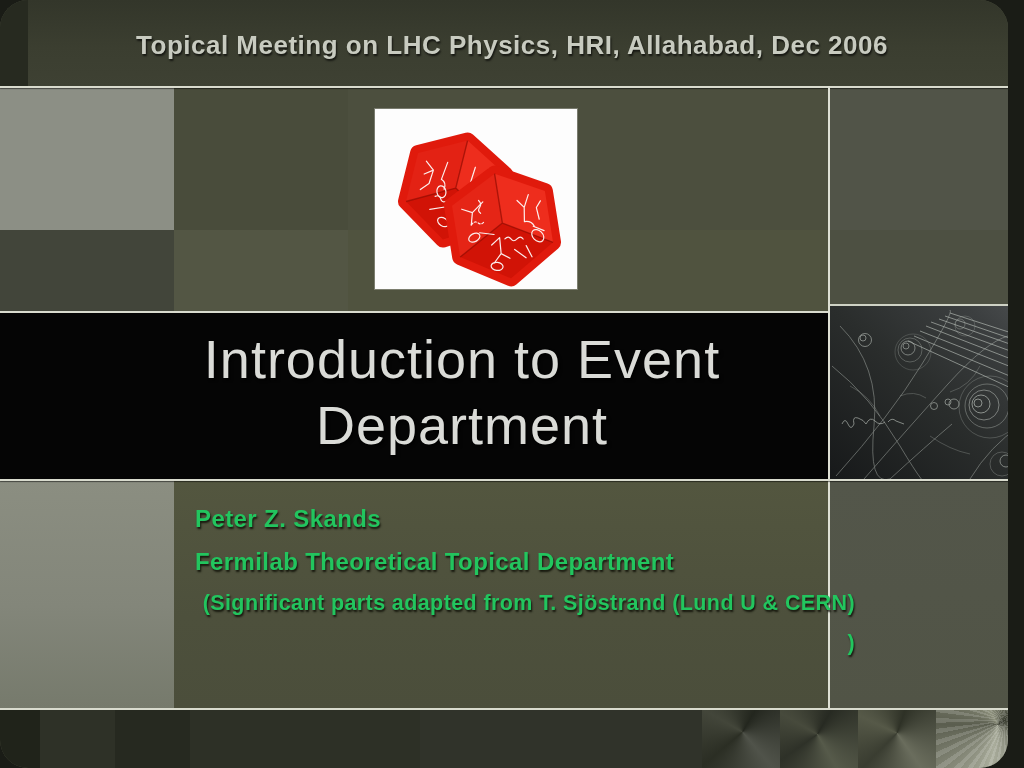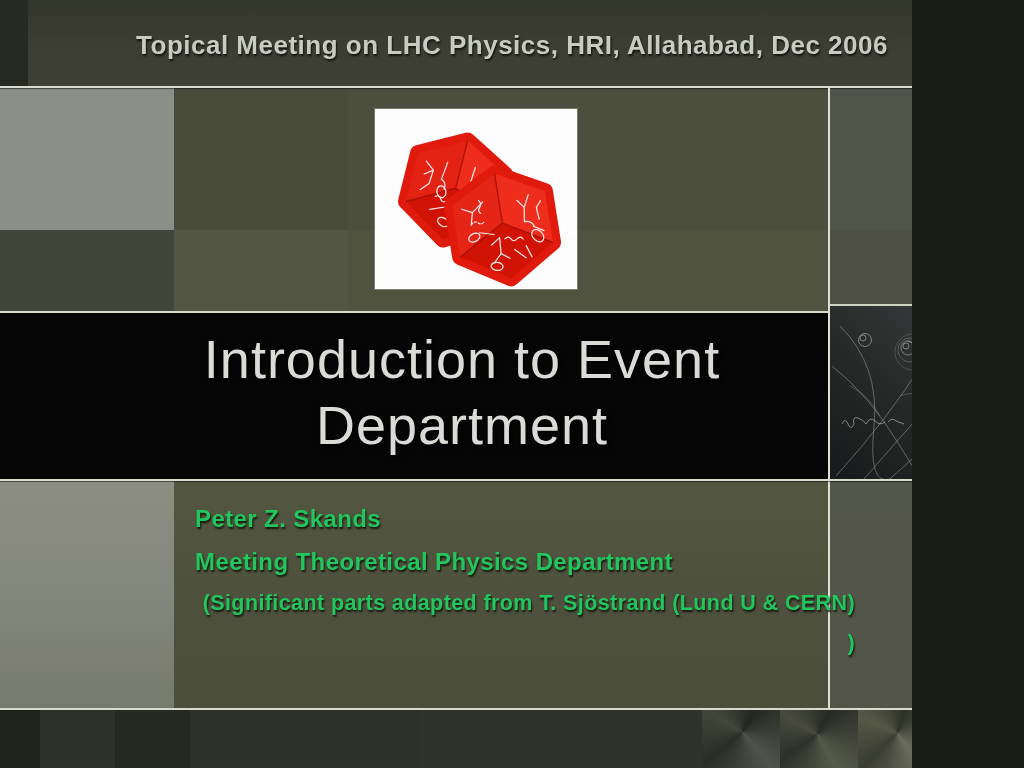--- a/index.html
+++ b/index.html
@@ -4,9 +4,10 @@
 <style>
   html,body{margin:0;padding:0;background:#1a1c16;}
   .slide{
-    position:relative;width:912px;height:768px;overflow:hidden;
+    position:relative;width:1008px;height:768px;overflow:hidden;
     font-family:"Liberation Sans","DejaVu Sans",sans-serif;
     background:#4b4e3d;
+    border-radius:28px;
   }
   .abs{position:absolute;}
 

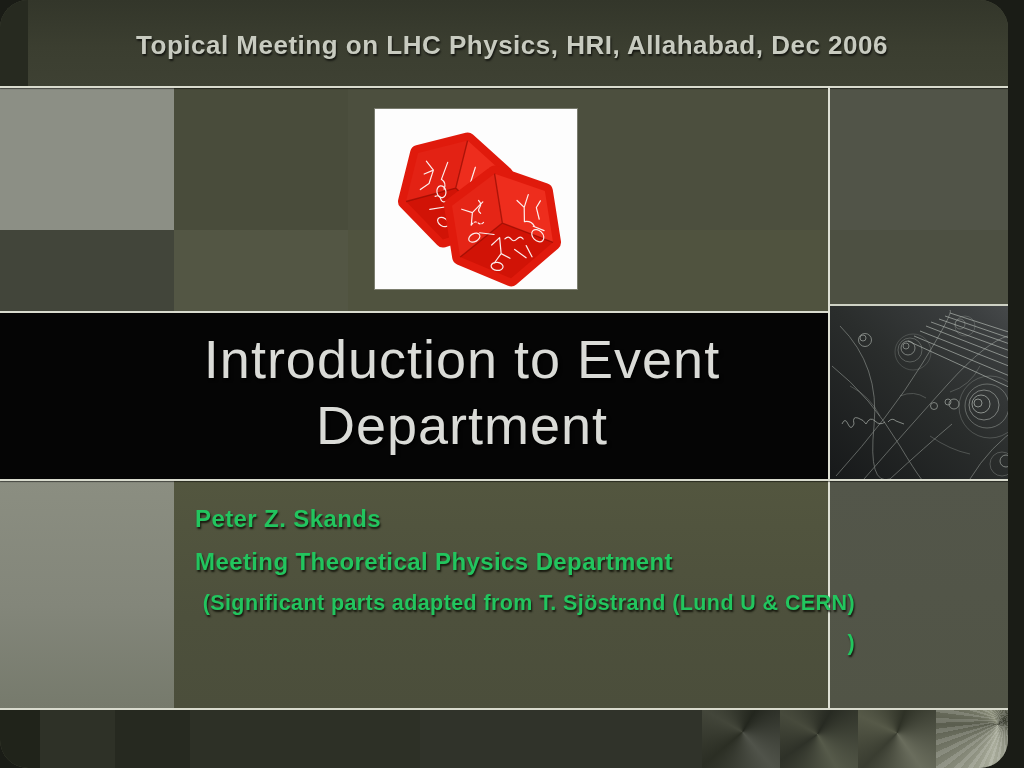--- a/index.html
+++ b/index.html
@@ -257,7 +257,7 @@
 
   <div class="abs subtitle">
     <div class="sub-line">Peter Z. Skands</div>
-    <div class="sub-line">Meeting Theoretical Physics Department</div>
+    <div class="sub-line">Fermilab Theoretical Topical Department</div>
     <div class="sub-line small">(Significant parts adapted from T. Sjöstrand (Lund U &amp; CERN) )</div>
   </div>
 

